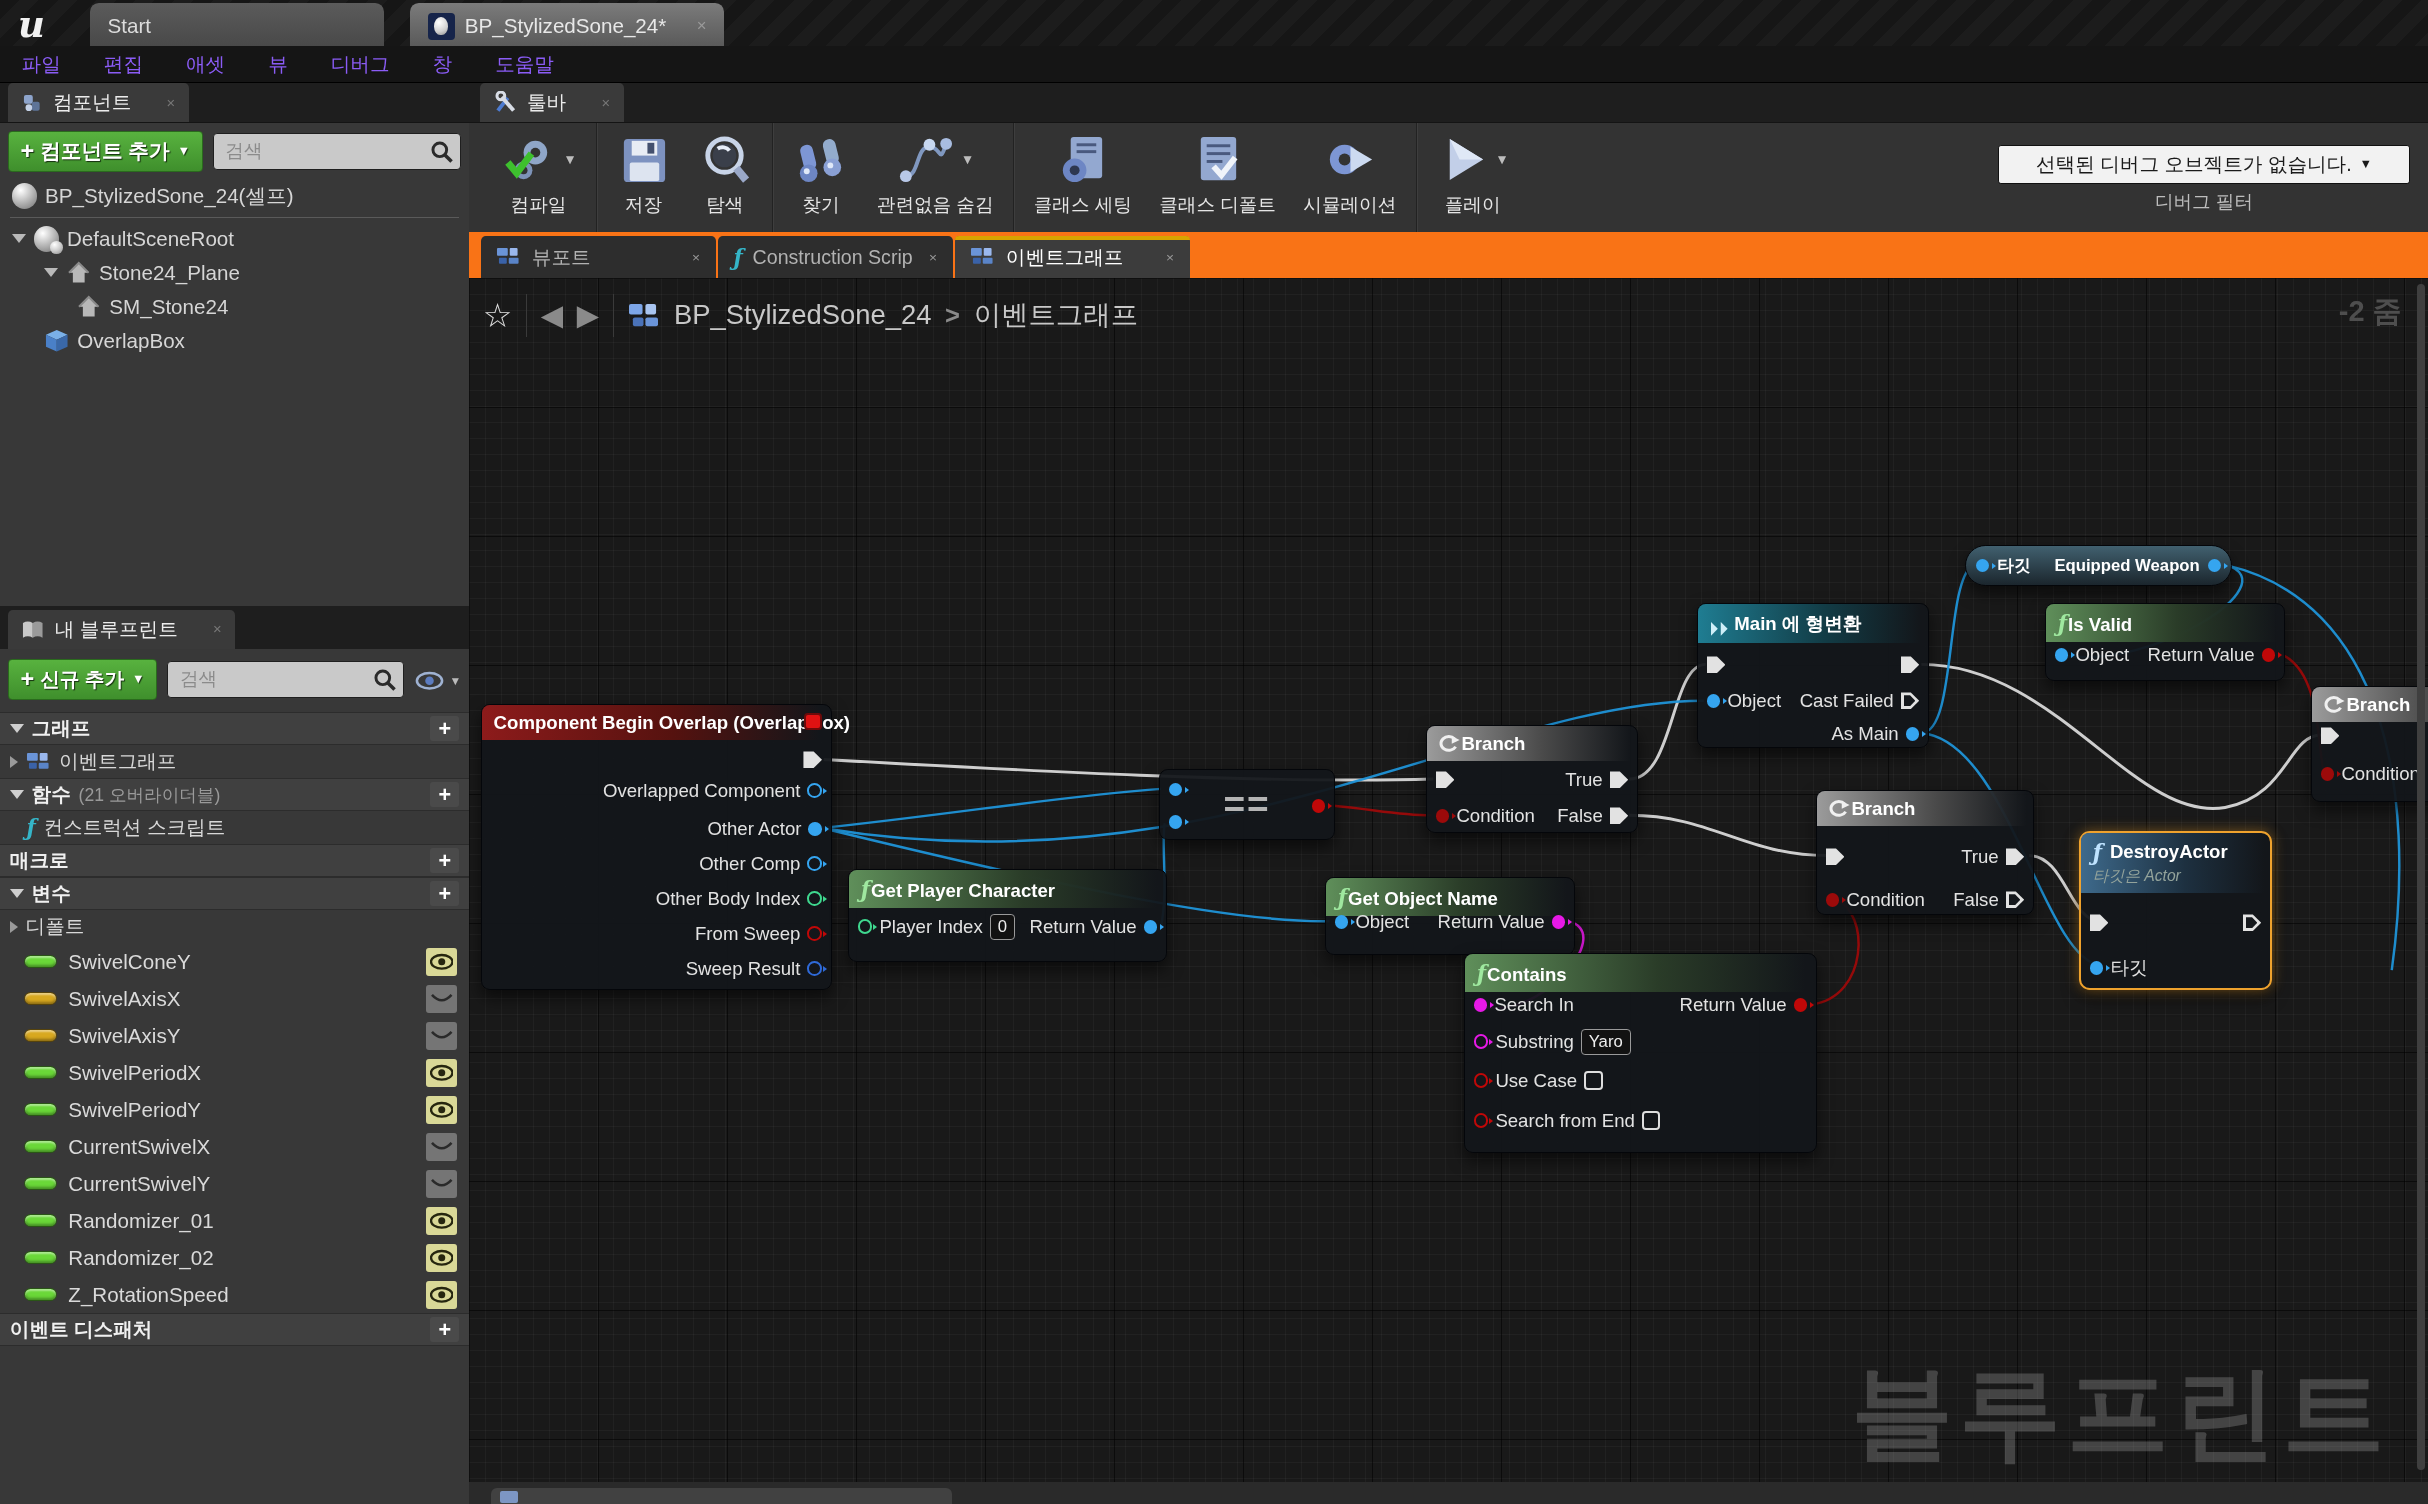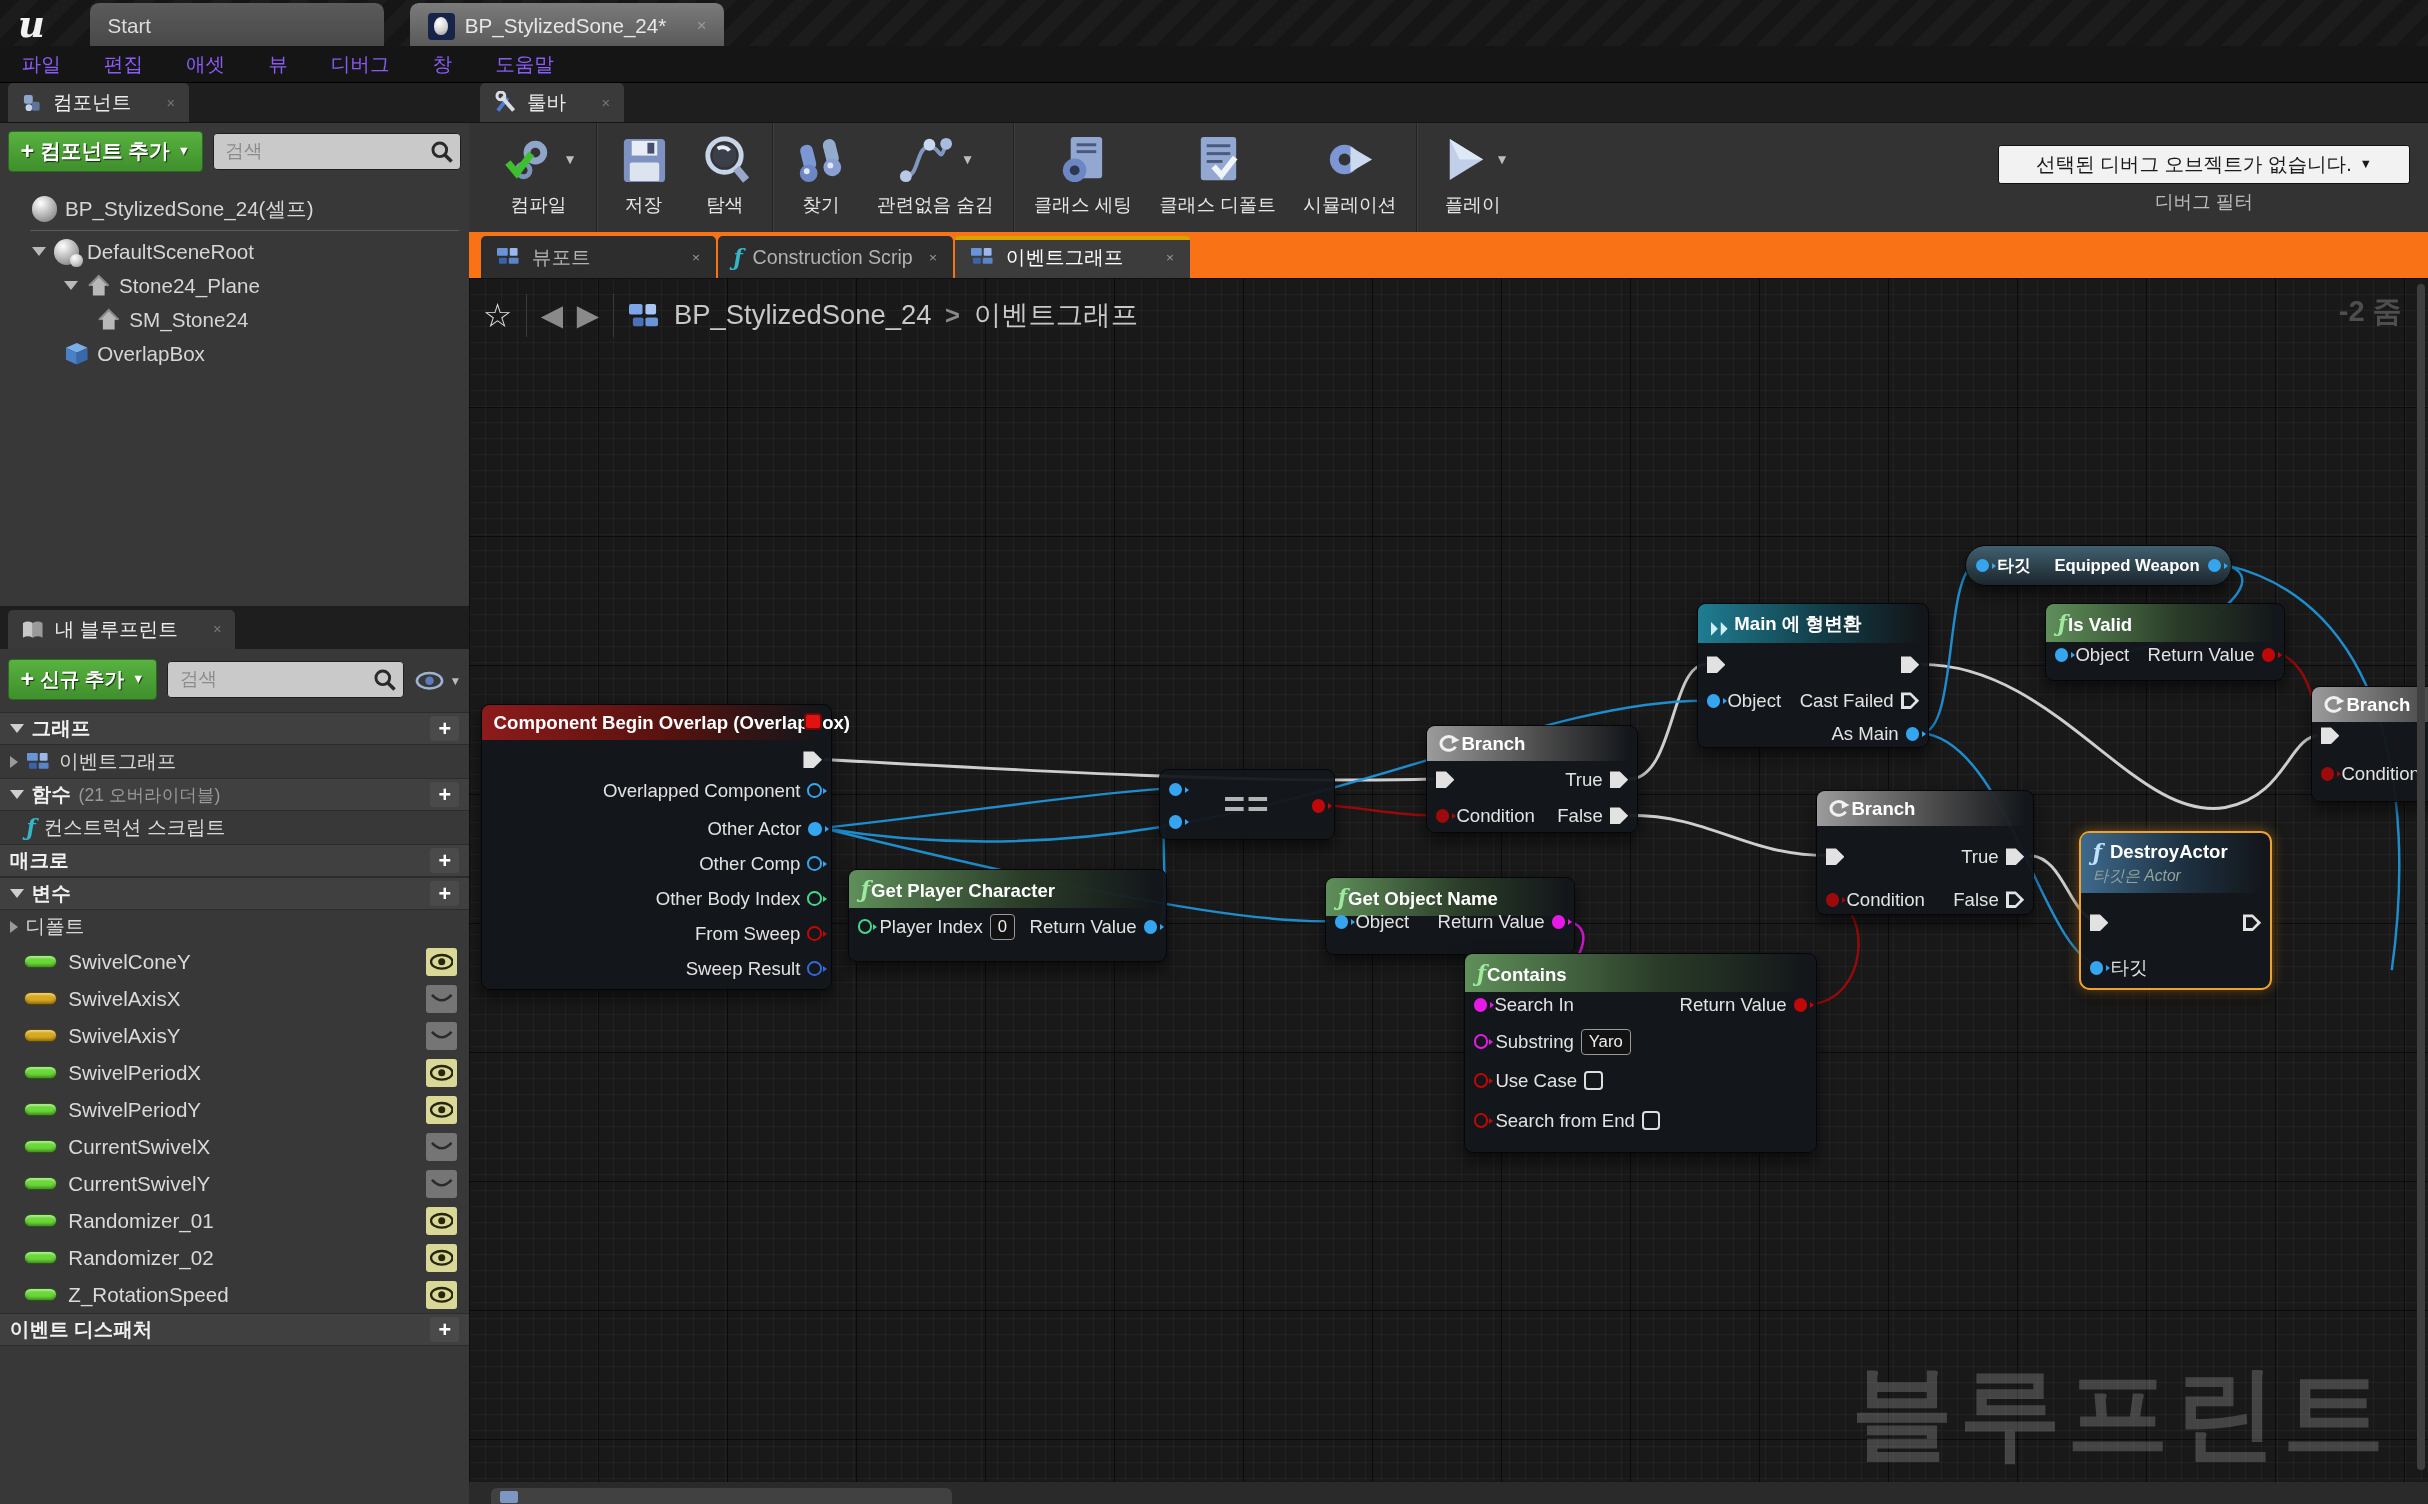--- a/index.html
+++ b/index.html
@@ -44,7 +44,7 @@
     color:#333;font-size:18.6px;padding:0 39px 0 11.8px;outline:none;}
   .searchbox input::placeholder{color:#8b8b8b;}
   .sglass{position:absolute;right:7.8px;top:6.9px;width:23.5px;height:23.5px;}
-  .trees{position:absolute;left:0;top:69px;right:0;padding-left:20px;}
+  .trees{position:absolute;left:0;top:56px;right:0;}
   .trow{position:relative;height:34px;display:flex;align-items:center;color:#d6d6d6;font-size:20.6px;gap:7.8px;}
   .tarrow{width:0;height:0;border-left:7.8px solid transparent;border-right:7.8px solid transparent;border-top:9.8px solid #b9b9b9;flex:0 0 auto;}
   .tdiv{height:1px;background:#5a5a5a;margin:3.9px 9.8px 3.9px 9.8px;}

